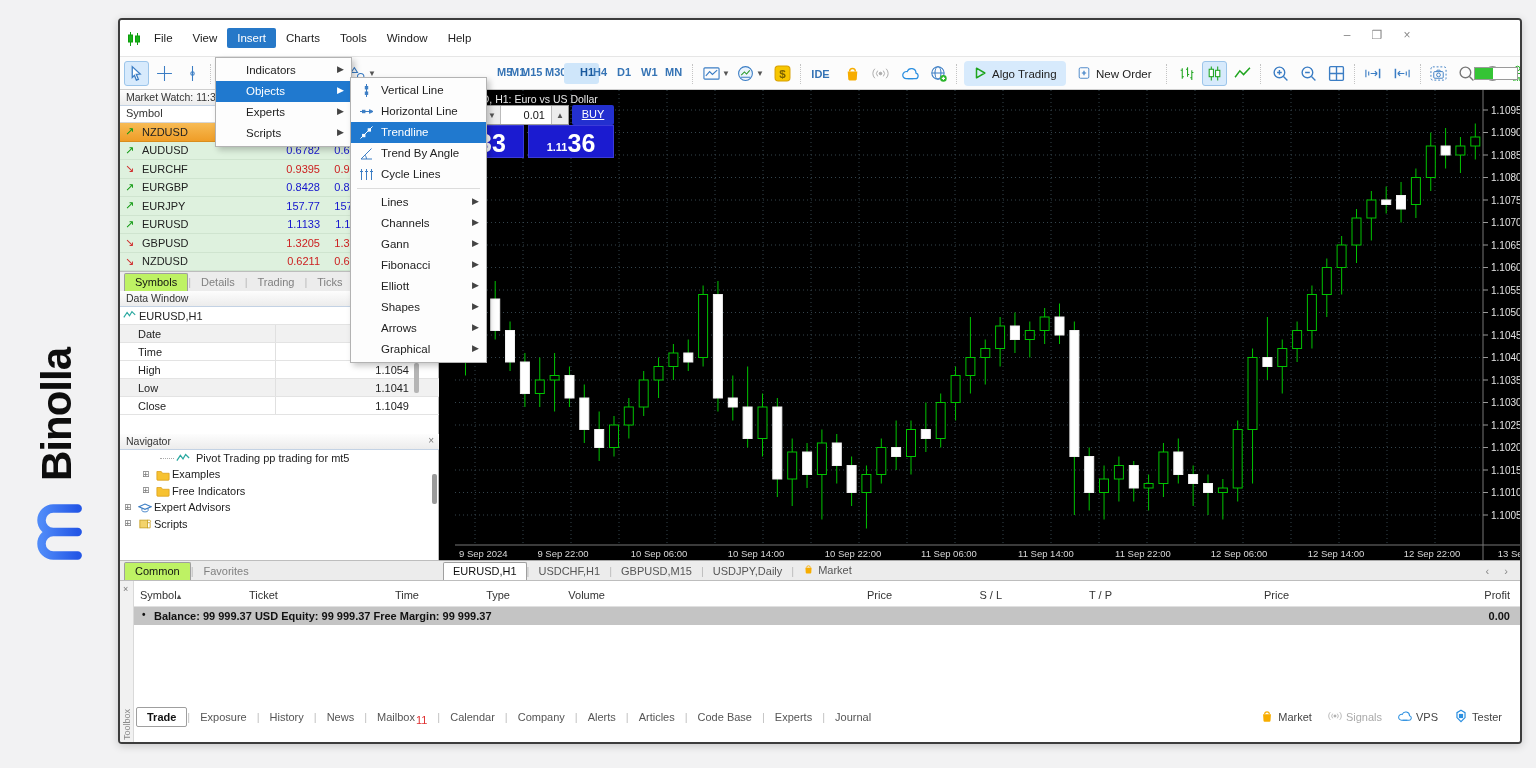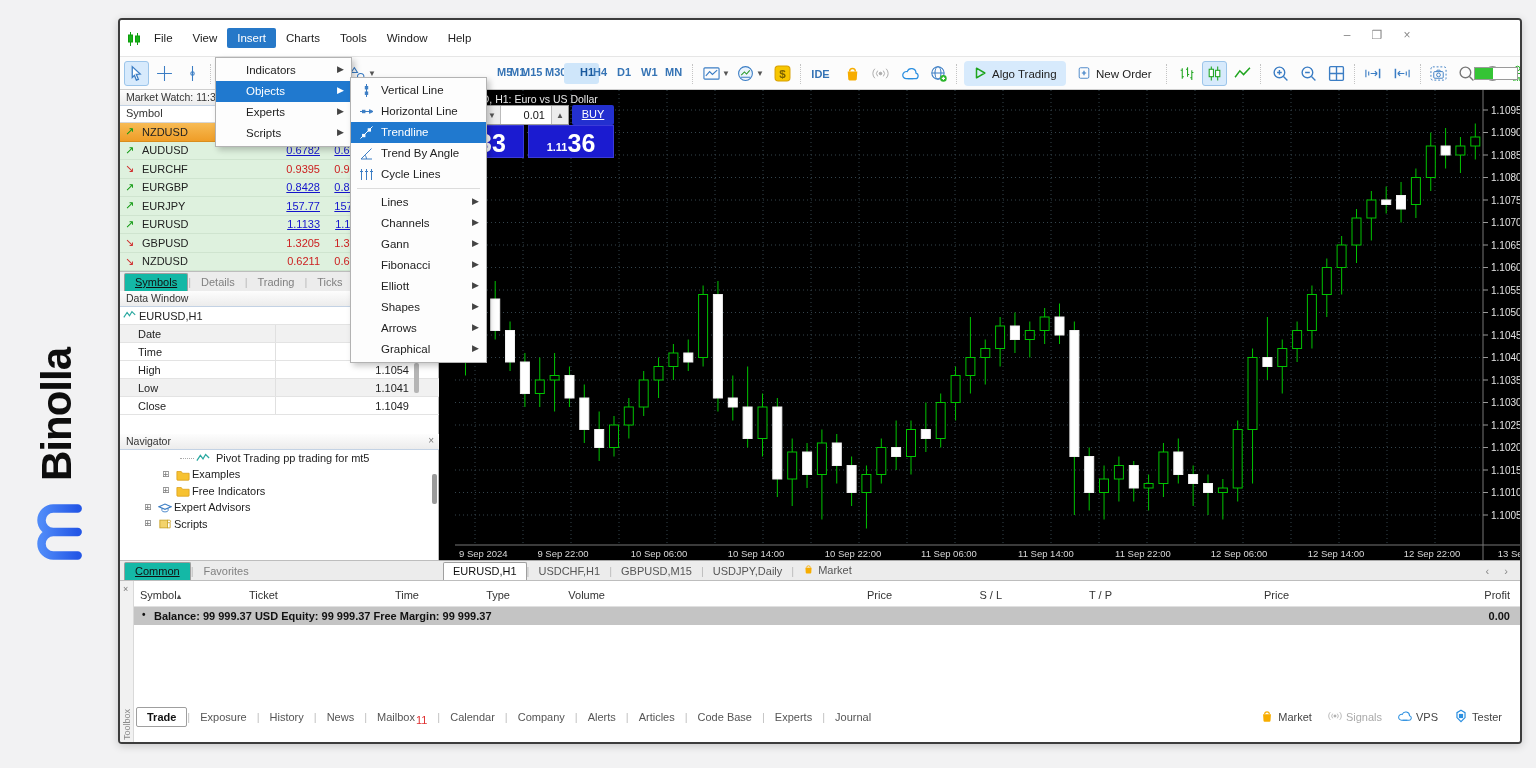--- a/index.html
+++ b/index.html
@@ -68,7 +68,7 @@
   .mwrow .sym { position:absolute; left:22px; top:2.5px; color:#222; }
   .mwrow .bid,.mwrow .ask { position:absolute; top:2.5px; width:78px; text-align:right; }
   .mwrow .bid { left:122px; } .mwrow .ask { left:170px; }
-  .mwrow .blue { color:#1414cc;text-decoration:underline; } .mwrow .red { color:#cc2020; }
+  .mwrow .blue { color:#1414cc; } .mwrow .red { color:#cc2020; }
   .ptabs { position:absolute; bottom:0; left:0; width:319px; height:20px; background:#ececec;
     border-top:1px solid #bdbdbd; display:flex; align-items:flex-end; font-size:11px; color:#808080; }
   .ptab { padding:2px 10px 3px; }

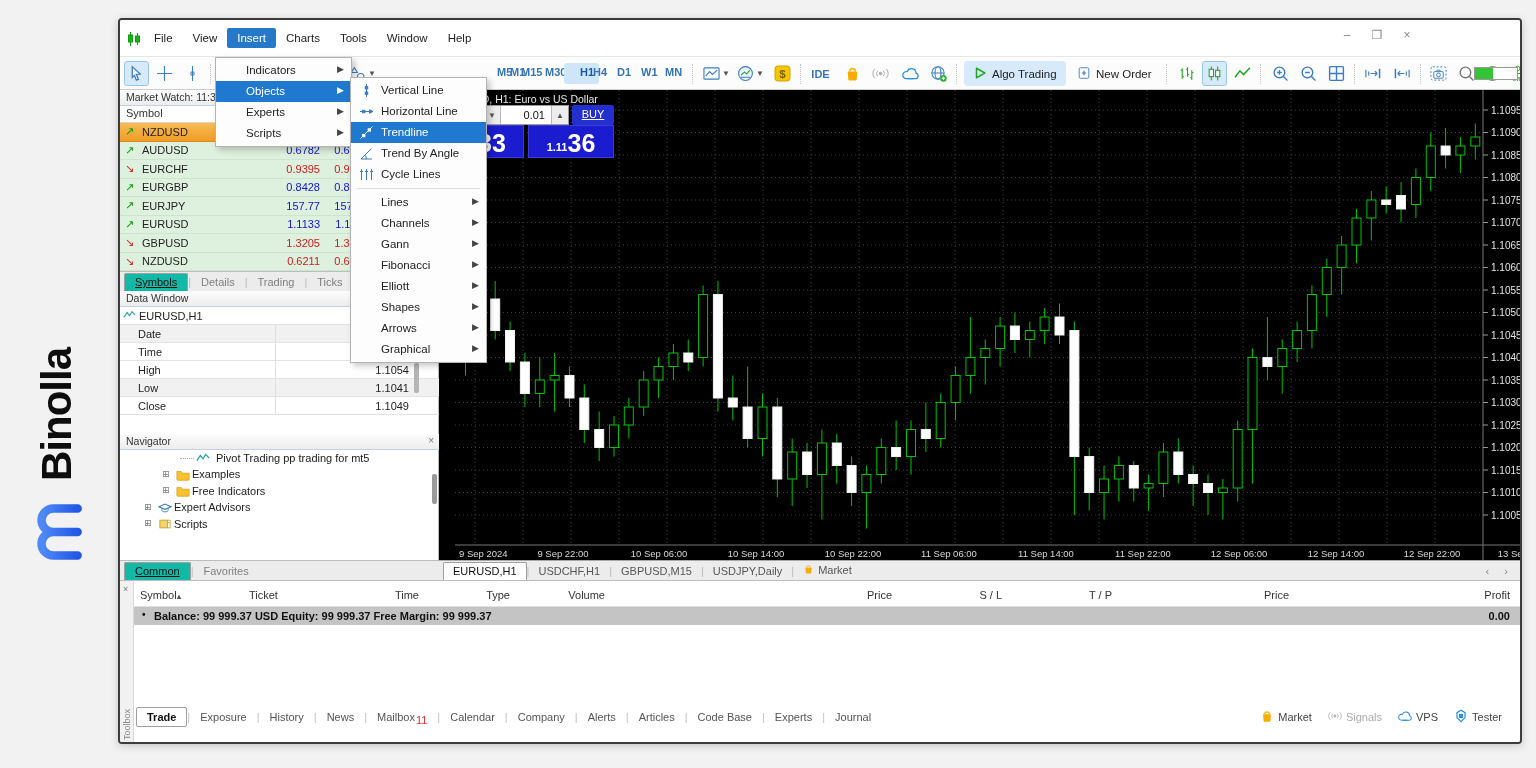--- a/index.html
+++ b/index.html
@@ -72,8 +72,8 @@
   .ptabs { position:absolute; bottom:0; left:0; width:319px; height:20px; background:#ececec;
     border-top:1px solid #bdbdbd; display:flex; align-items:flex-end; font-size:11px; color:#808080; }
   .ptab { padding:2px 10px 3px; }
-  .ptab.active { background:#14b8a6; border:1px solid #9f9f9f; border-bottom:none; color:#111;
-    border-radius:2px 2px 0 0; margin-left:4px;text-decoration:underline; }
+  .ptab.active { background:#bef264; border:1px solid #9f9f9f; border-bottom:none; color:#111;
+    border-radius:2px 2px 0 0; margin-left:4px; }
   .ptab-sep { color:#bbb; padding-bottom:3px; }
   .dwrow { position:relative; height:18px; border-bottom:1px solid #e3e3e3; font-size:11px; color:#222; }
   .dwrow.shade { background:#f1f1f1; }

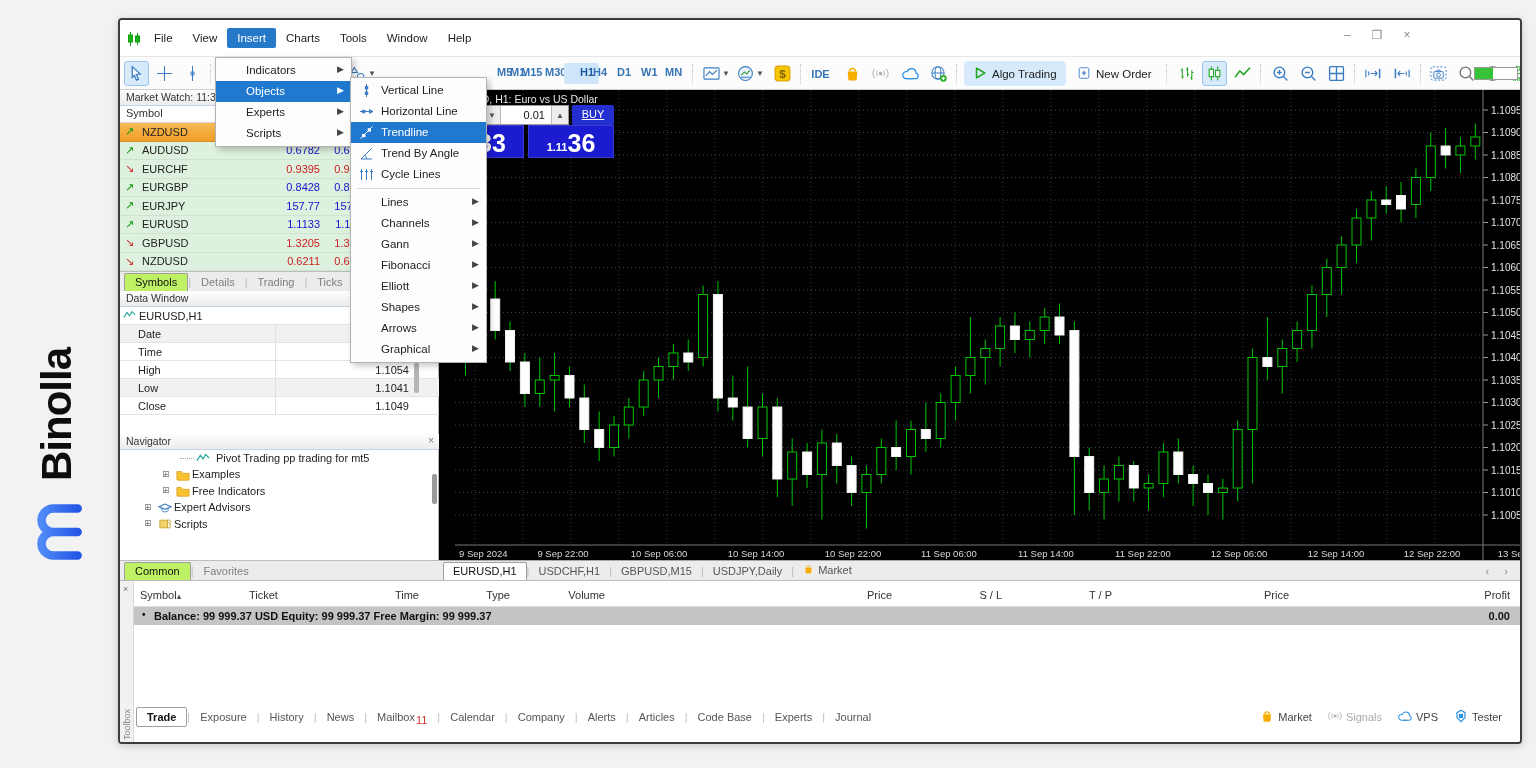--- a/index.html
+++ b/index.html
@@ -522,7 +522,7 @@
           <span>Navigator</span>
           <span class="closex">×</span>
         </div>
-        <div id="navitems" style="position:relative;padding-left:20px;">
+        <div id="navitems" style="position:relative;">
             <div class="nav-item">
               <span class="guide" style="left: 40px; width: 14px;"></span>
               <span class="nic" style="left: 56px;"><svg viewBox="0 0 16 12" fill="none">

